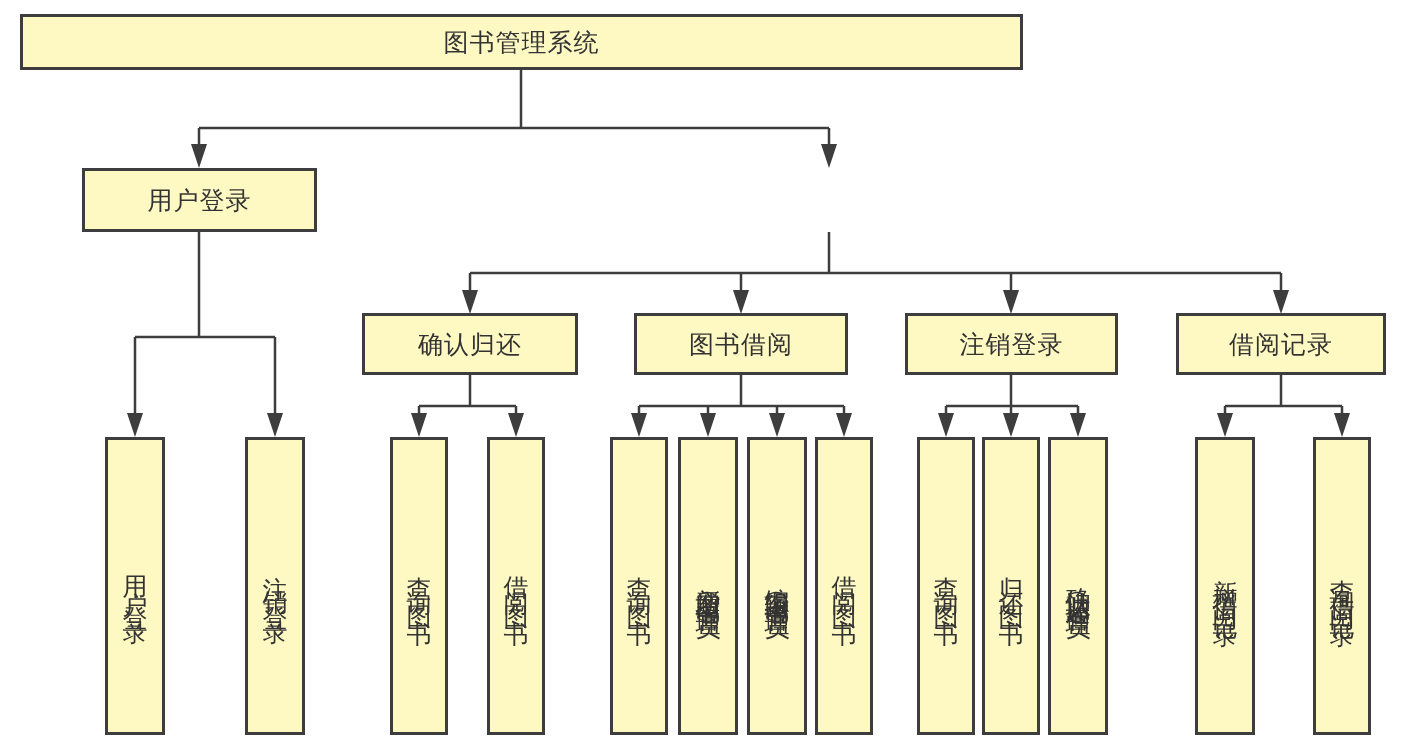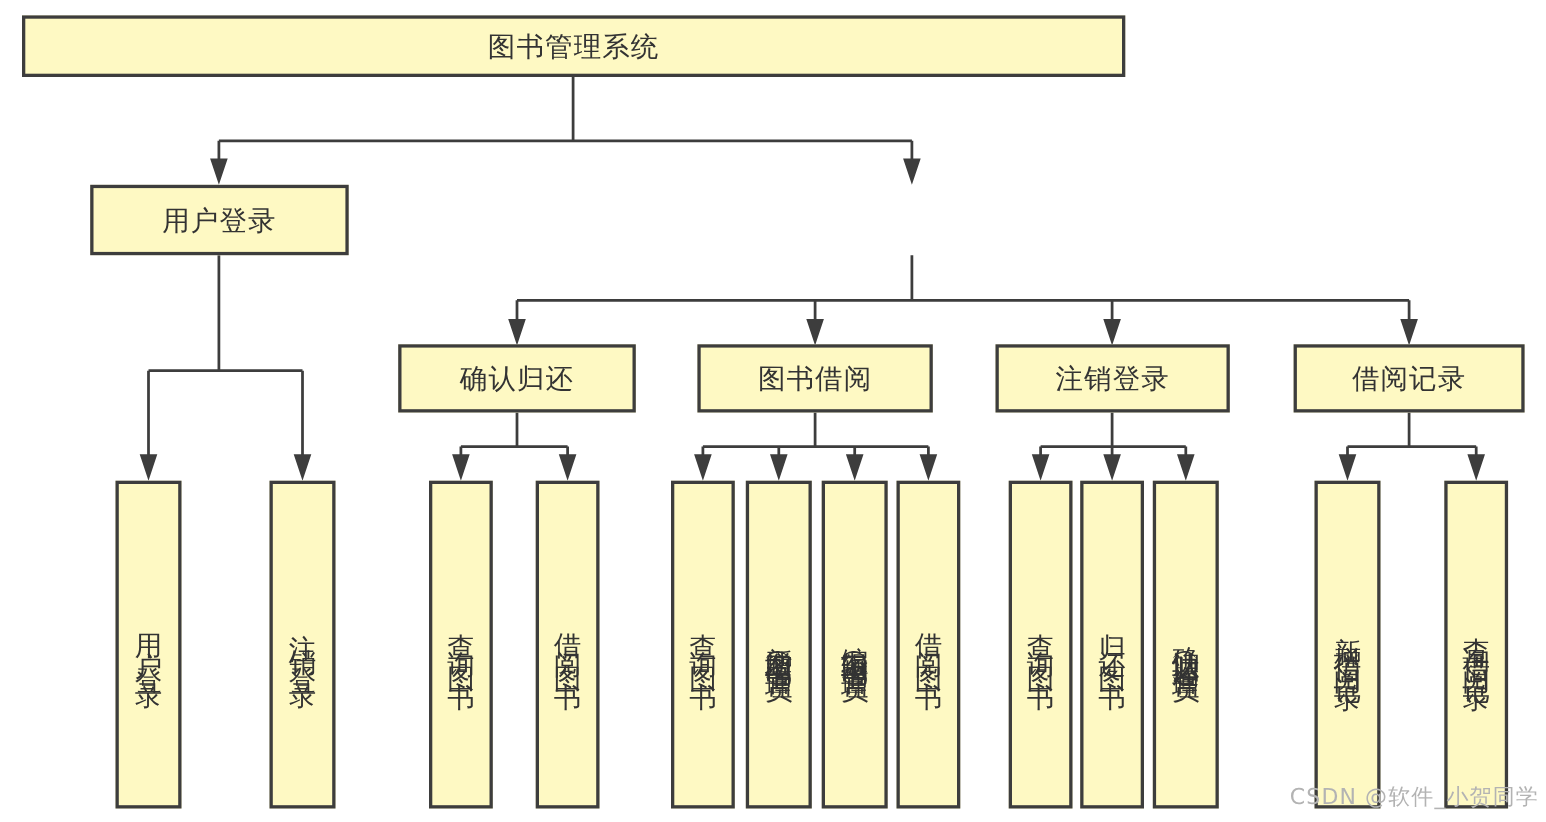--- a/index.html
+++ b/index.html
@@ -146,7 +146,6 @@
     <span class="v-label ls-mid">查询借阅记录</span>
   </div>
 
-  <div id="watermark">CSDN @软件_小贺同学</div>
 
 </div>
 

